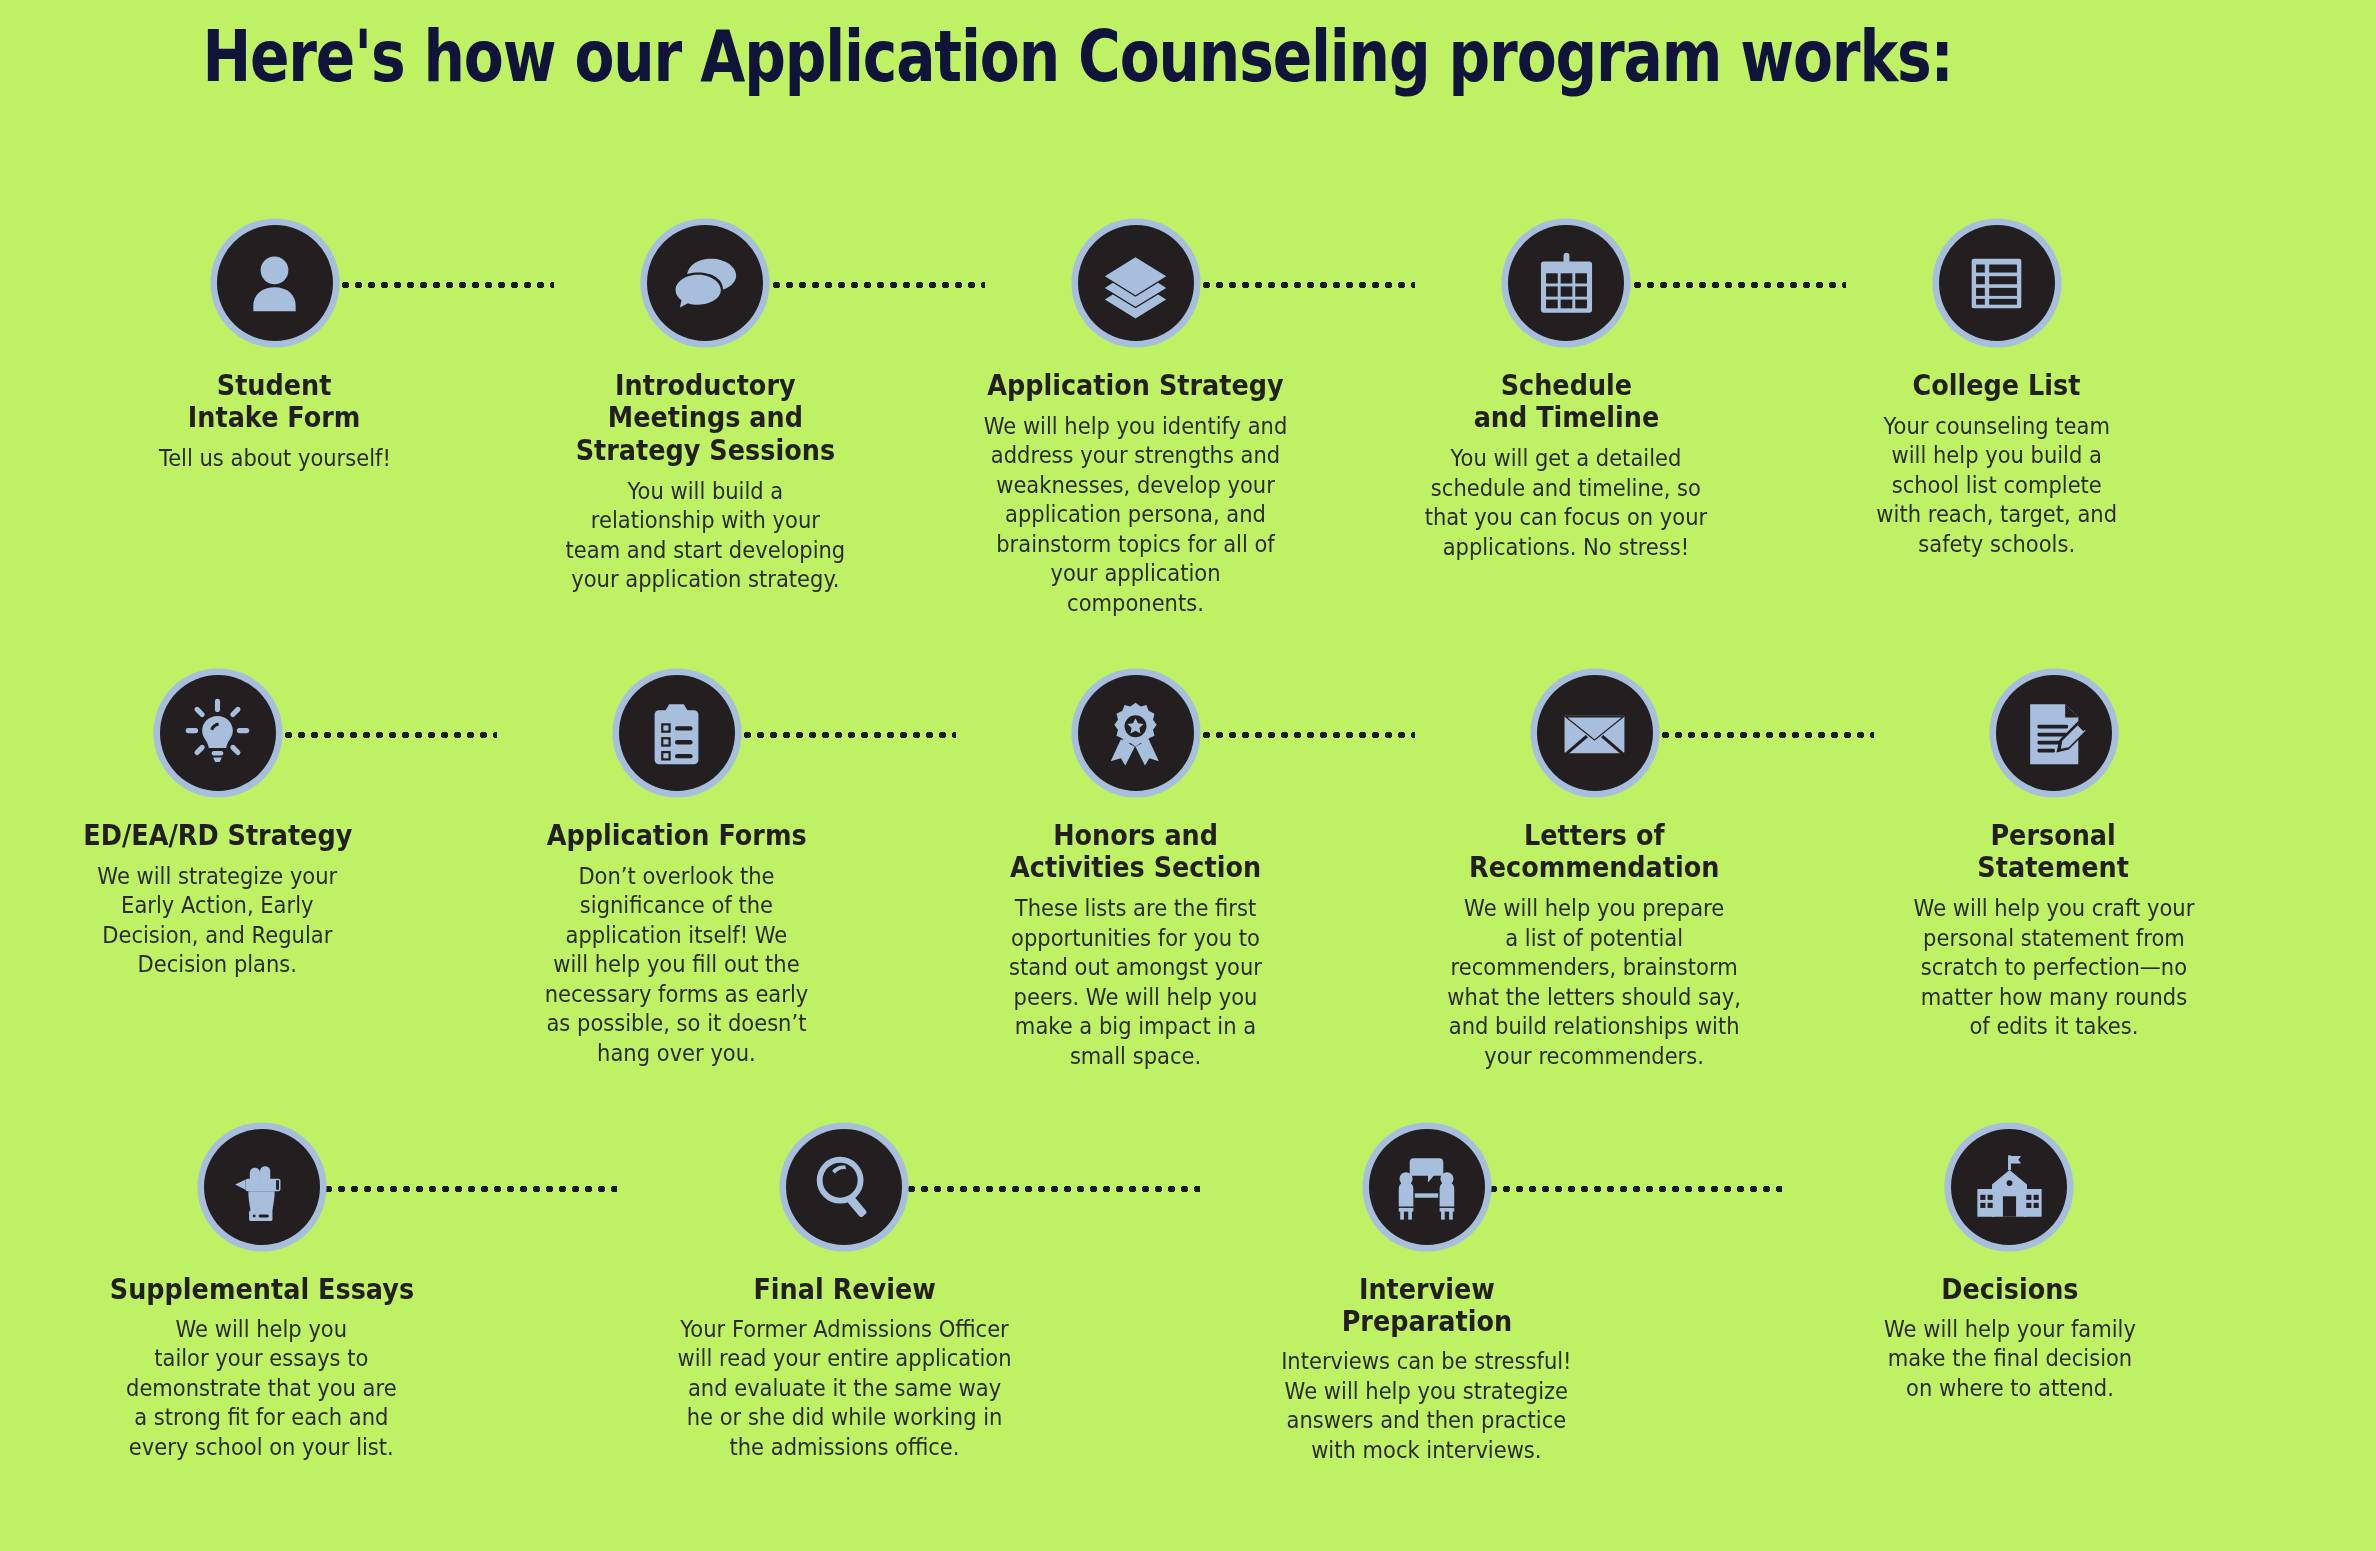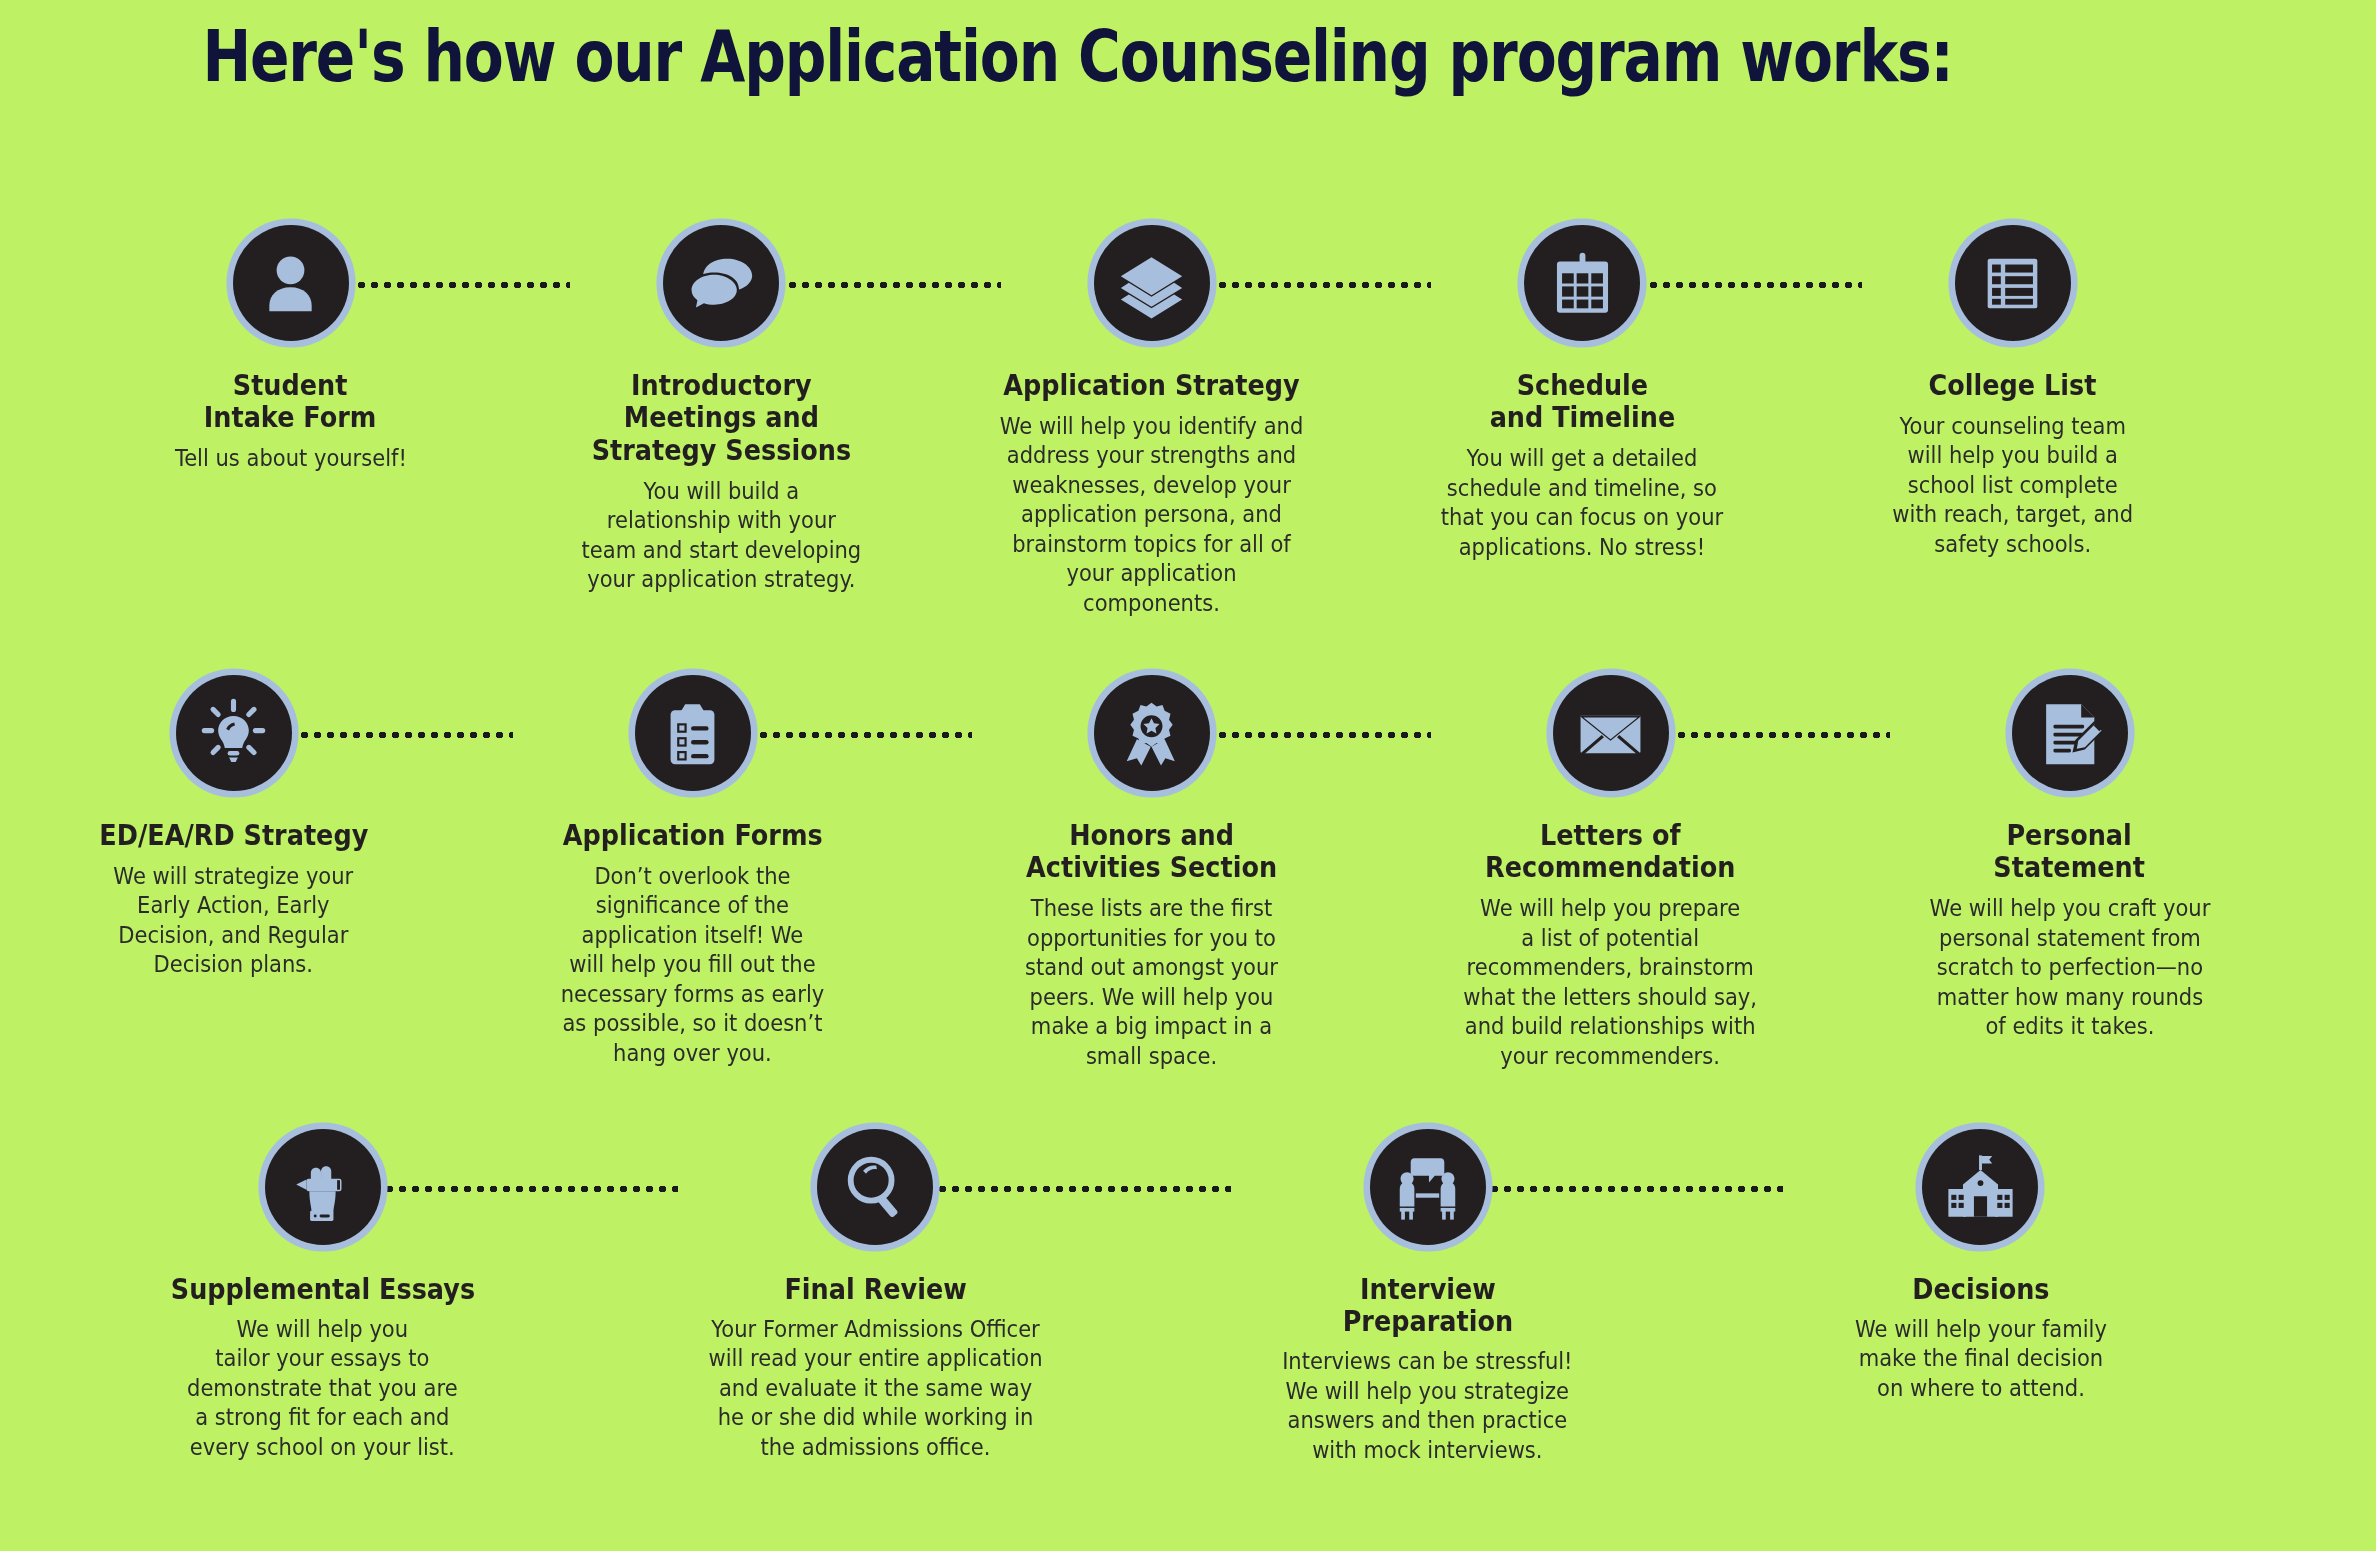--- a/index.html
+++ b/index.html
@@ -46,7 +46,6 @@
     flex-direction: row;
     align-items: flex-start;
     justify-content: space-between;
-    margin-left: 16px;
   }
   .row-1 { top: 225px;  padding: 0 105px; }
   .row-2 { top: 675px;  padding: 0 48px; }

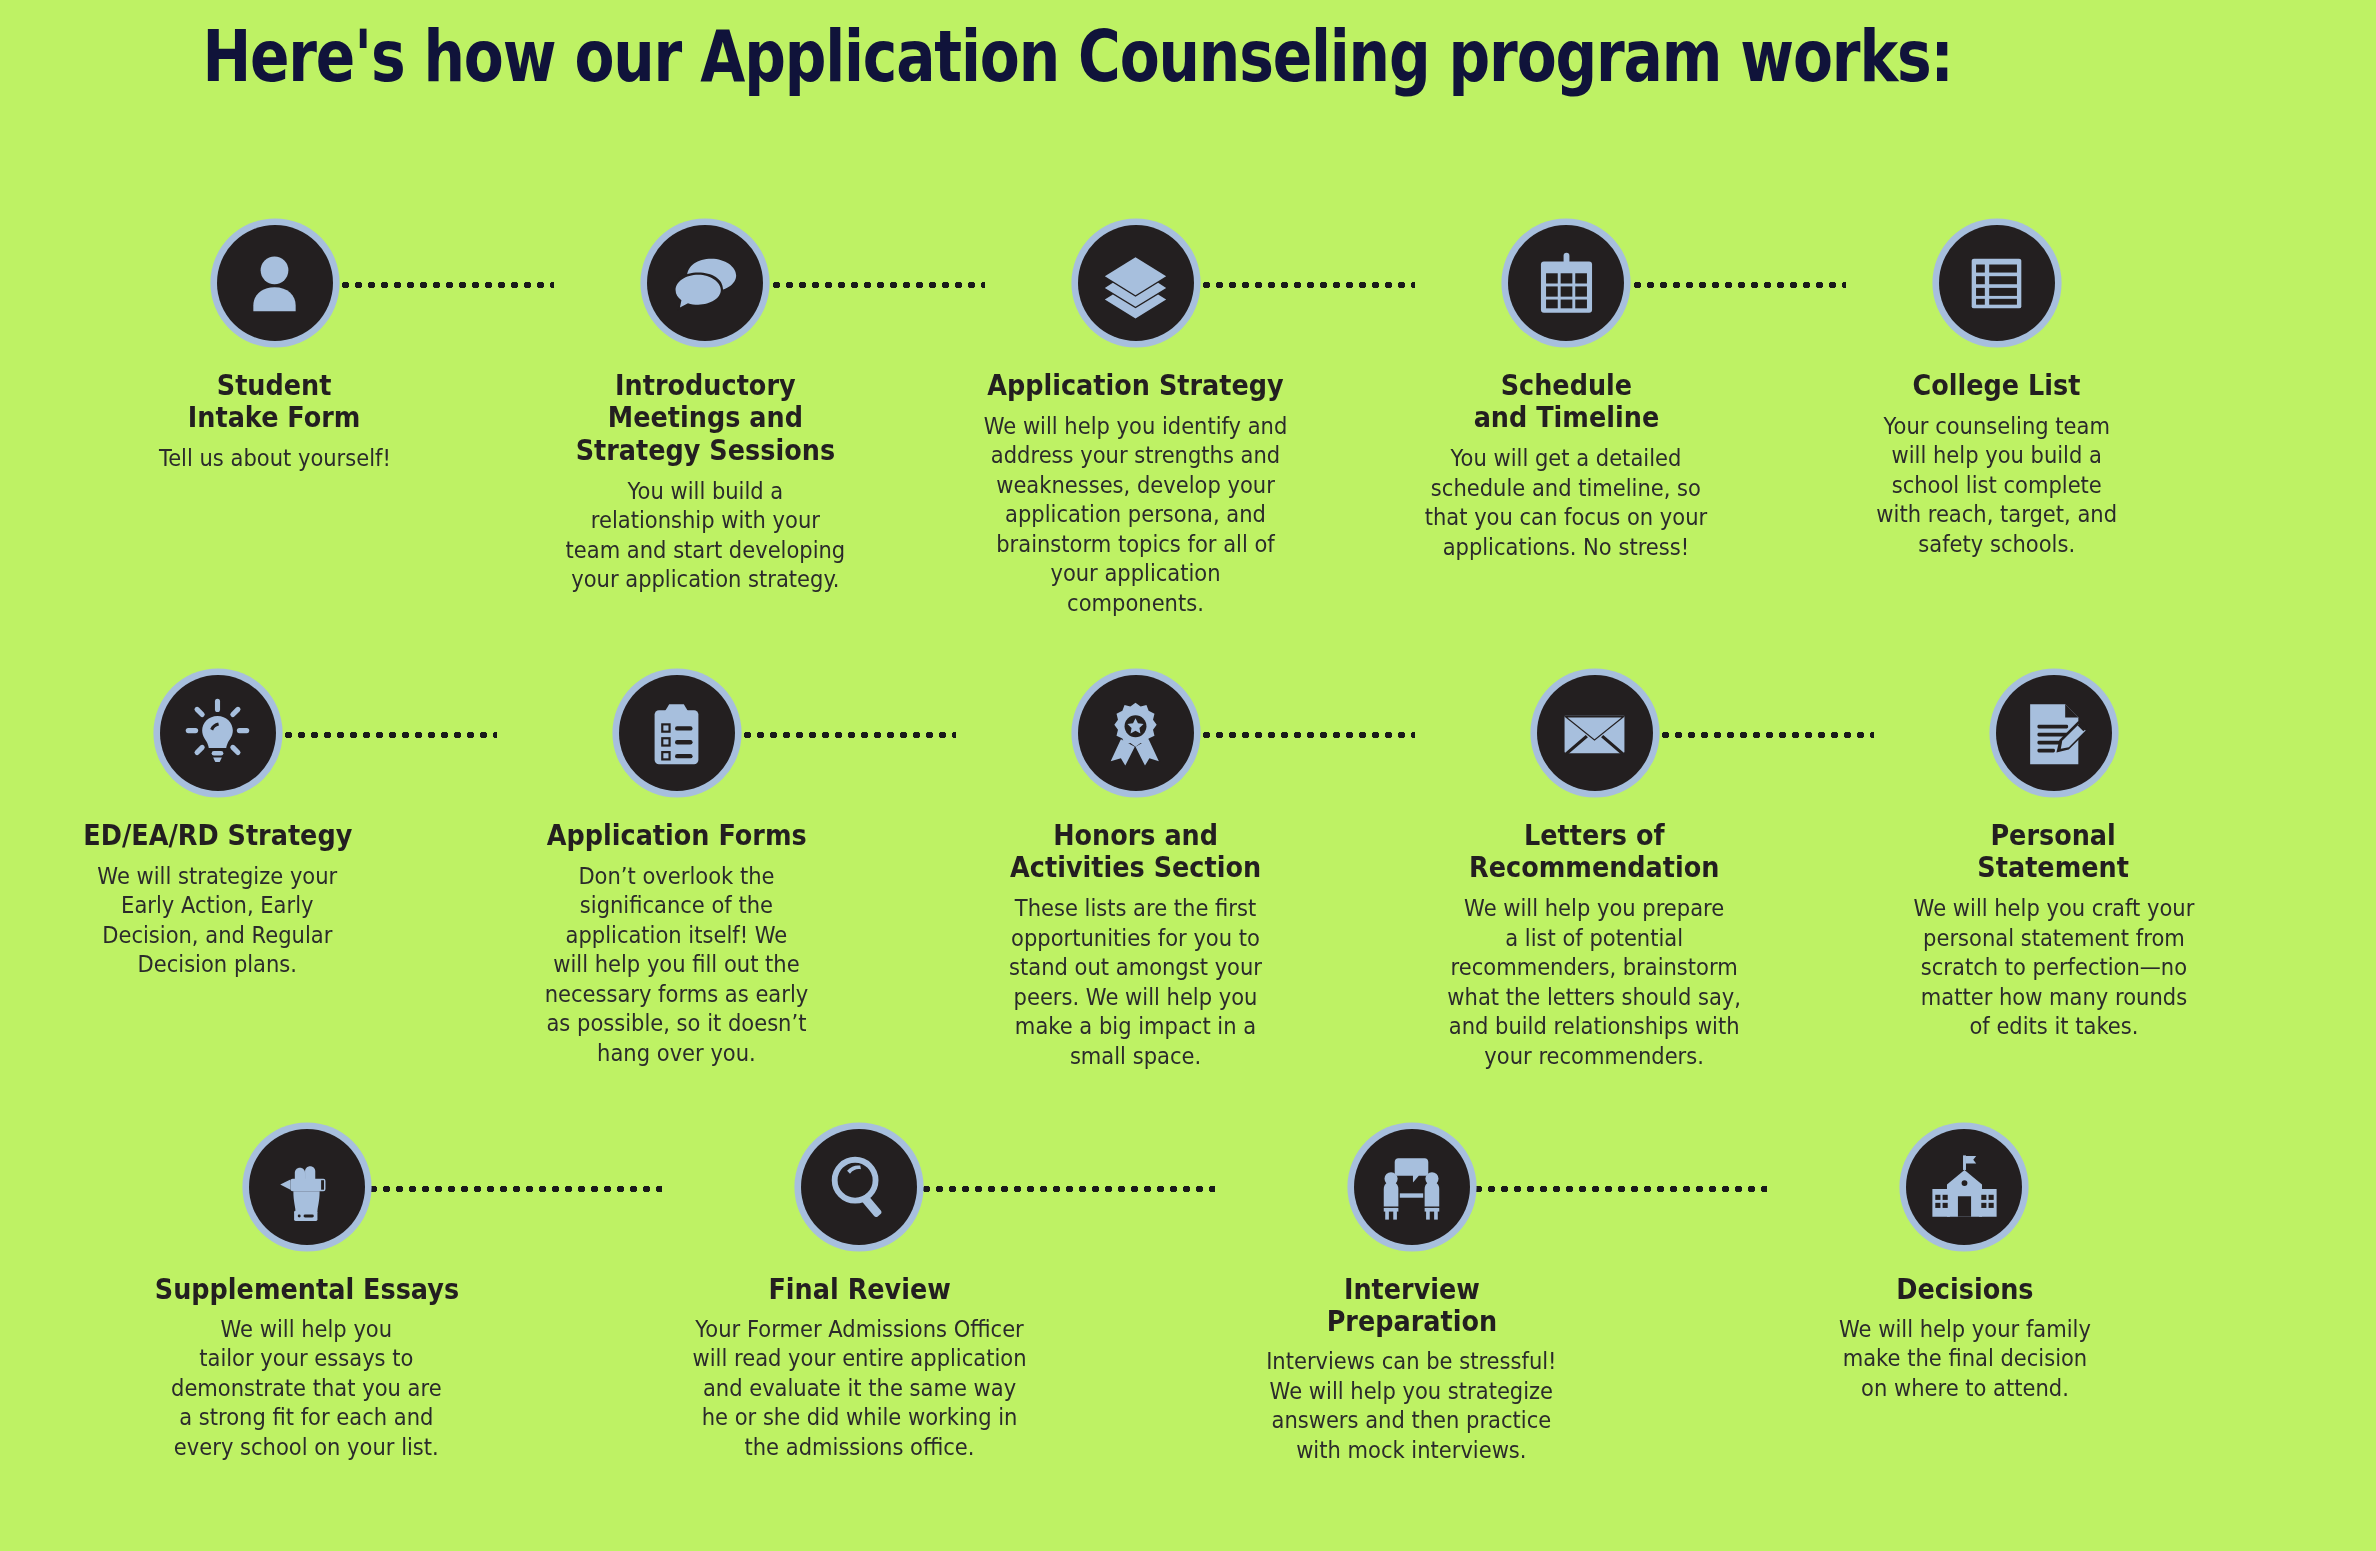--- a/index.html
+++ b/index.html
@@ -49,7 +49,7 @@
   }
   .row-1 { top: 225px;  padding: 0 105px; }
   .row-2 { top: 675px;  padding: 0 48px; }
-  .row-3 { top: 1129px; padding: 0 119px; }
+  .row-3 { top: 1129px; padding: 0 74px; }
 
   .step {
     position: relative;

